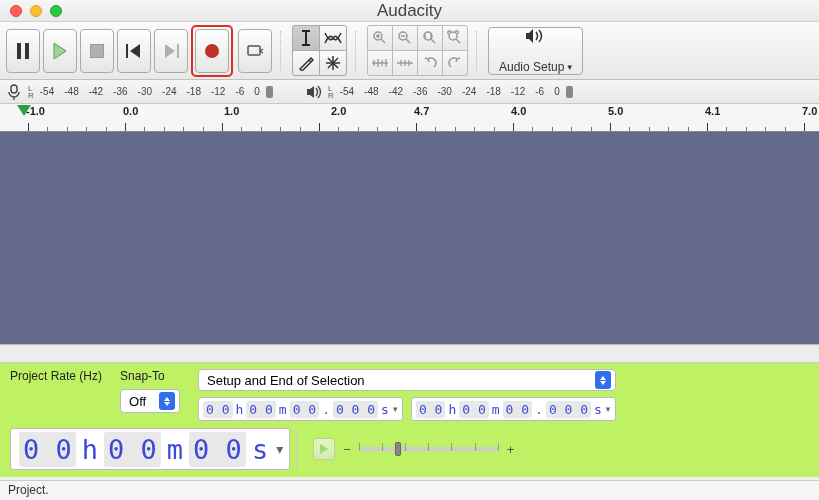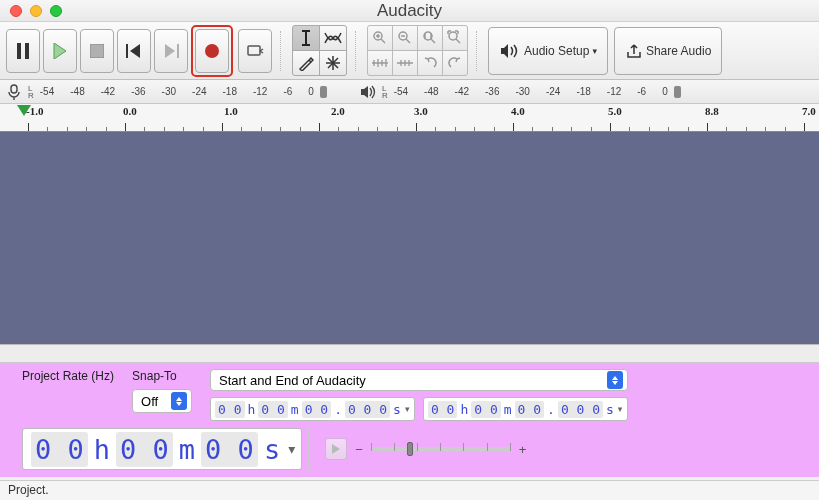--- a/index.html
+++ b/index.html
@@ -29,7 +29,7 @@
   .zoomgrid { display:grid; grid-template-columns: repeat(4, 24px); grid-template-rows: repeat(2, 24px); gap:1px; border:1px solid #bbb; border-radius:3px; background:#bbb; overflow:hidden; }
   .zoomgrid .zc { background:linear-gradient(#f8f8f8,#e8e8e8); display:flex; align-items:center; justify-content:center; color:#888; }
 
-  .bigbtn { height: 48px; border:1px solid #aaa; border-radius:4px; background:linear-gradient(#fdfdfd,#eaeaea); display:flex; align-items:center; justify-content:center; padding: 0 10px; font-size:12px; color:#333; gap:3px; min-width: 84px; }
+  .bigbtn { height: 48px; border:1px solid #aaa; border-radius:4px; background:linear-gradient(#fdfdfd,#eaeaea); display:flex; flex-direction:column; align-items:center; justify-content:center; padding: 0 10px; font-size:12px; color:#333; gap:16px; min-width: 84px; }
 
   
   .meters { height: 24px; background:linear-gradient(#f6f6f6,#e8e8e8); border-bottom:1px solid #c8c8c8; display:flex; align-items:center; padding: 0 6px; gap:6px; }

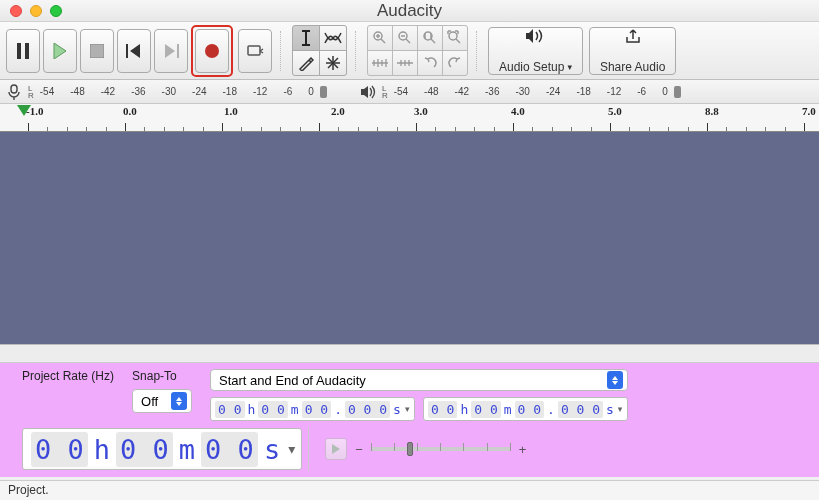--- a/index.html
+++ b/index.html
@@ -245,12 +245,6 @@
       </div>
   </div>
 
-  <div class="bigbtn">
-    <svg width="18" height="16" fill="none" stroke="#333" stroke-width="1.5">
-        <path d="M9 11 V2 M9 2 l-3 3 M9 2 l3 3 M3 9 v5 h12 v-5"></path>
-      </svg>
-    <span>Share Audio</span>
-  </div>
 </div>
 
 <div class="meters">

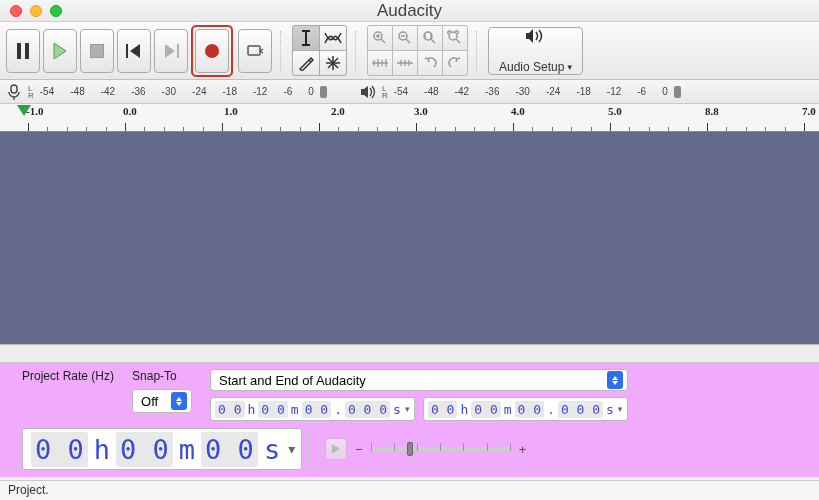--- a/index.html
+++ b/index.html
@@ -35,7 +35,7 @@
   .meters { height: 24px; background:linear-gradient(#f6f6f6,#e8e8e8); border-bottom:1px solid #c8c8c8; display:flex; align-items:center; padding: 0 6px; gap:6px; }
   .meter-block { display:flex; align-items:center; gap:6px; }
   .lr { font-size:8px; line-height:7px; color:#555; }
-  .ticks { display:flex; gap:16px; font-size:10px; color:#444; align-items:center; }
+  .ticks { display:flex; gap:10px; font-size:10px; color:#444; align-items:center; }
   .ticks span { text-align:center; }
   .slider { width:16px; height:14px; display:flex; align-items:center; }
   .thumb { width:7px; height:12px; background:#888; border-radius:2px; }

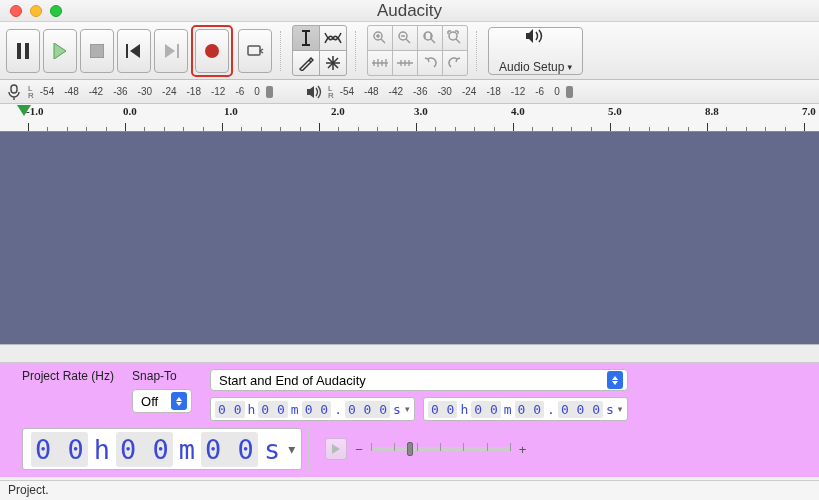--- a/index.html
+++ b/index.html
@@ -44,7 +44,7 @@
   
   .ruler { height:28px; background:#f6f6f6; border-bottom:1px solid #888; position:relative; font-size:11px; color:#222; }
   .ruler .playhead { position:absolute; left:17px; top:1px; width:0; height:0; border-left:7px solid transparent; border-right:7px solid transparent; border-top:11px solid #2e9e3e; }
-  .ruler .major { position:absolute; top:1px; font-weight:bold;font-family:Liberation Serif, serif; }
+  .ruler .major { position:absolute; top:1px; font-weight:bold; }
   .ruler .tick { position:absolute; bottom:0; width:1px; height:8px; background:#333; }
   .ruler .tick.sm { height:4px; background:#777; }
 

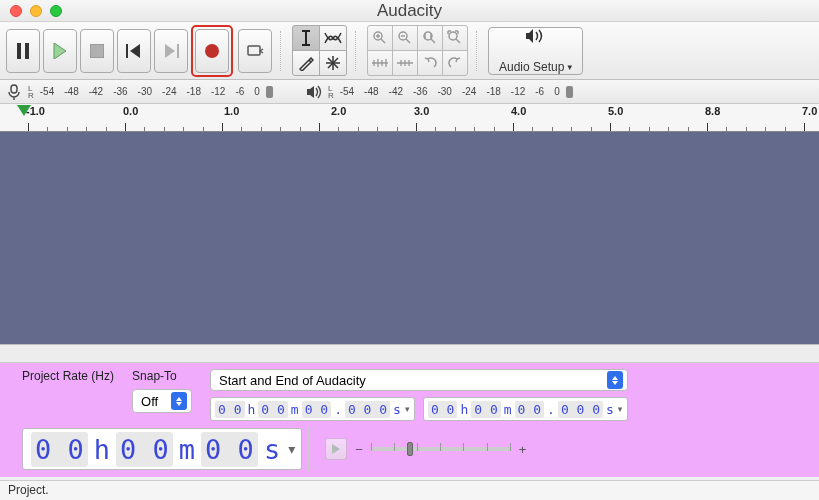--- a/index.html
+++ b/index.html
@@ -325,7 +325,7 @@
     <div class="tick sm" style="left: 357.8px;"></div>
     <div class="tick sm" style="left: 377.2px;"></div>
     <div class="tick sm" style="left: 396.6px;"></div>
-    <div class="major" style="left: 414px;">3.0</div>
+    <div class="major" style="left: 414px;">4.7</div>
     <div class="tick" style="left: 416px;"></div>
     <div class="tick sm" style="left: 435.4px;"></div>
     <div class="tick sm" style="left: 454.8px;"></div>

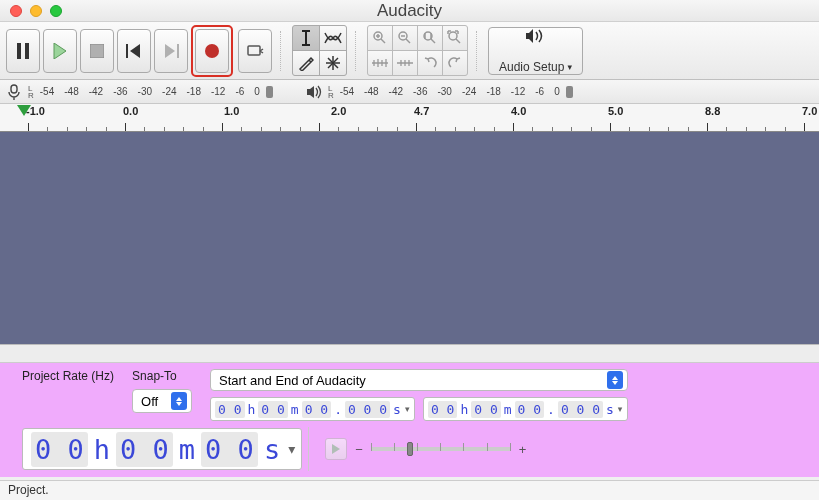--- a/index.html
+++ b/index.html
@@ -343,7 +343,7 @@
     <div class="tick sm" style="left: 648.8px;"></div>
     <div class="tick sm" style="left: 668.2px;"></div>
     <div class="tick sm" style="left: 687.6px;"></div>
-    <div class="major" style="left: 705px;">8.8</div>
+    <div class="major" style="left: 705px;">4.1</div>
     <div class="tick" style="left: 707px;"></div>
     <div class="tick sm" style="left: 726.4px;"></div>
     <div class="tick sm" style="left: 745.8px;"></div>

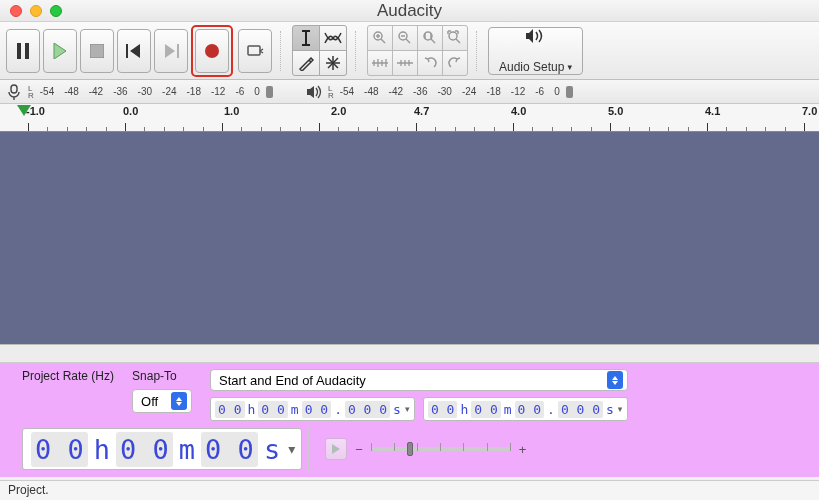--- a/index.html
+++ b/index.html
@@ -53,7 +53,7 @@
   .belowgap { height: 18px; background:#ededed; border-bottom:1px solid #ccc; }
 
   
-  .bottom { padding: 6px 22px; background:#f0abfc; display:flex; flex-direction:column; gap:6px; }
+  .bottom { padding: 6px 10px; background:#bef264; display:flex; flex-direction:column; gap:6px; }
   .row1 { display:flex; align-items:flex-start; gap:18px; }
   .field { display:flex; flex-direction:column; gap:6px; }
   .field label { font-size:12px; color:#222; }

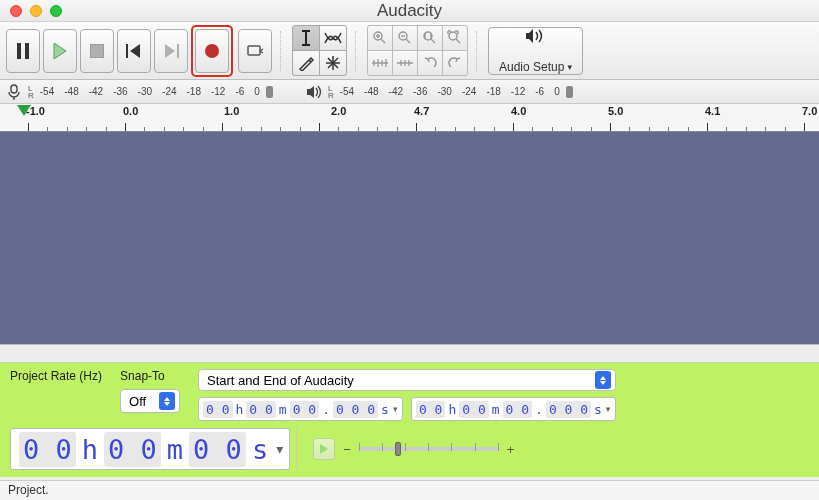--- a/index.html
+++ b/index.html
@@ -370,7 +370,7 @@
     </div>
     <div class="field" style="gap:6px">
       <div class="select lg" style="height:22px">
-        <span>Start and End of Audacity</span>
+        <span>Setup and End of Selection</span>
         <span class="arrows"></span>
       </div>
       <div style="display:flex; gap:8px">

